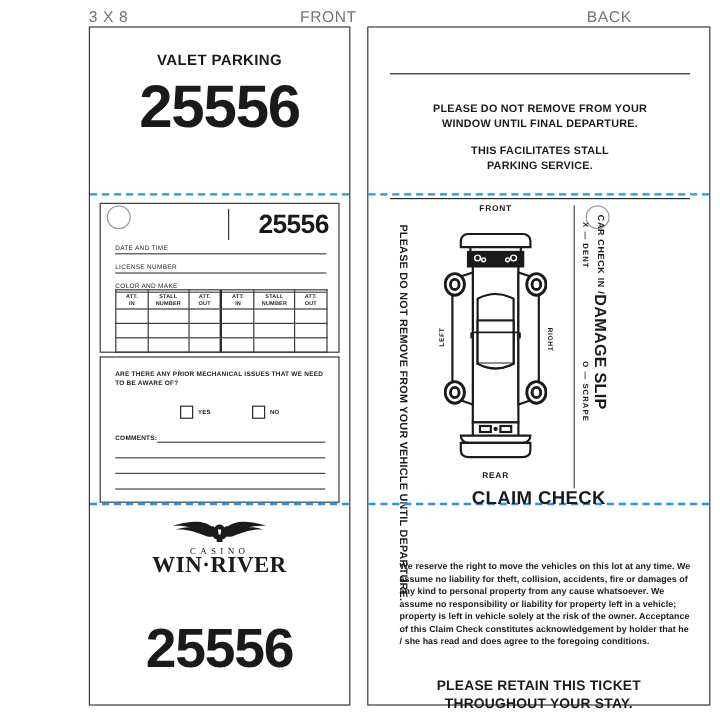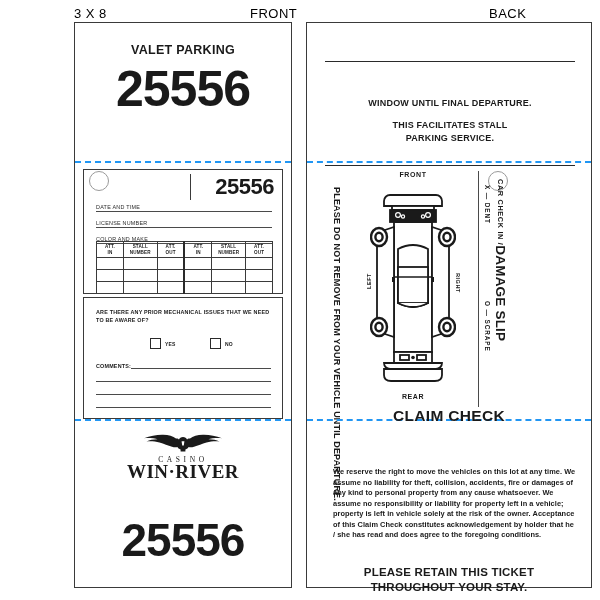--- a/index.html
+++ b/index.html
@@ -21,7 +21,7 @@
     position: absolute;
     font-size: 13px;
     letter-spacing: 0.5px;
-    color: #000000;
+    color: #737373;
     white-space: nowrap;
   }
   #hdr-size  { left: 74px;  top: 6px; }

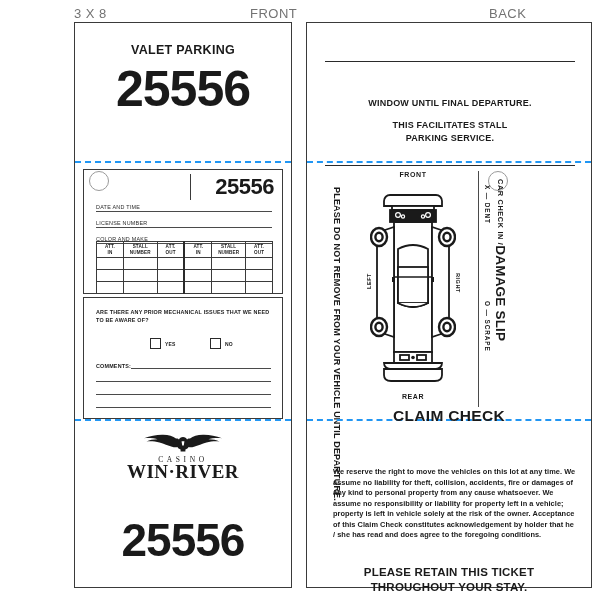--- a/index.html
+++ b/index.html
@@ -469,7 +469,7 @@
   <div id="notice-block">
     <div class="notice-rule"></div>
     <div id="notice-text">
-      <br>
+      <span>PLEASE DO NOT REMOVE FROM YOUR</span><br>
       <span>WINDOW UNTIL FINAL DEPARTURE.</span>
       <span class="gap"></span>
       <span>THIS FACILITATES STALL</span><br>

